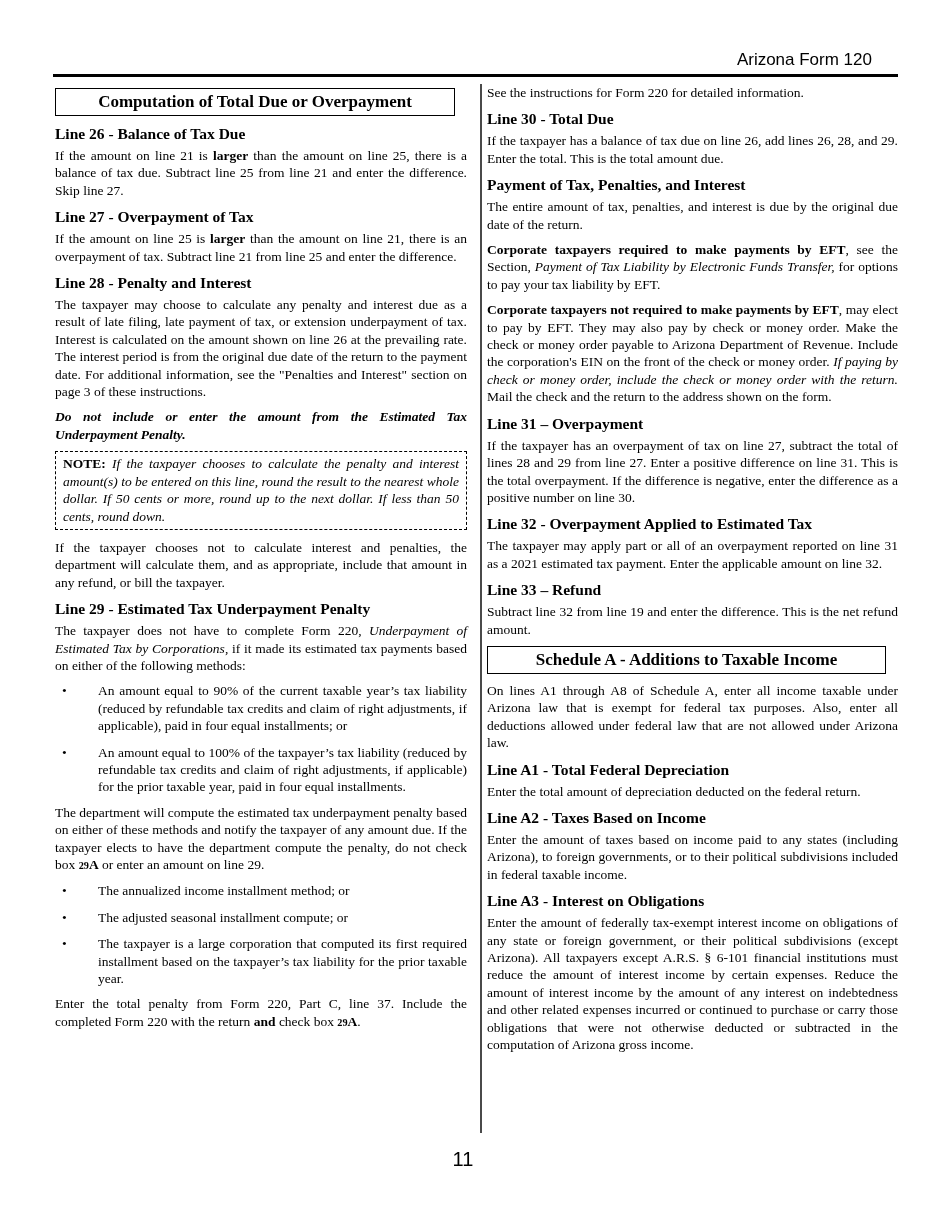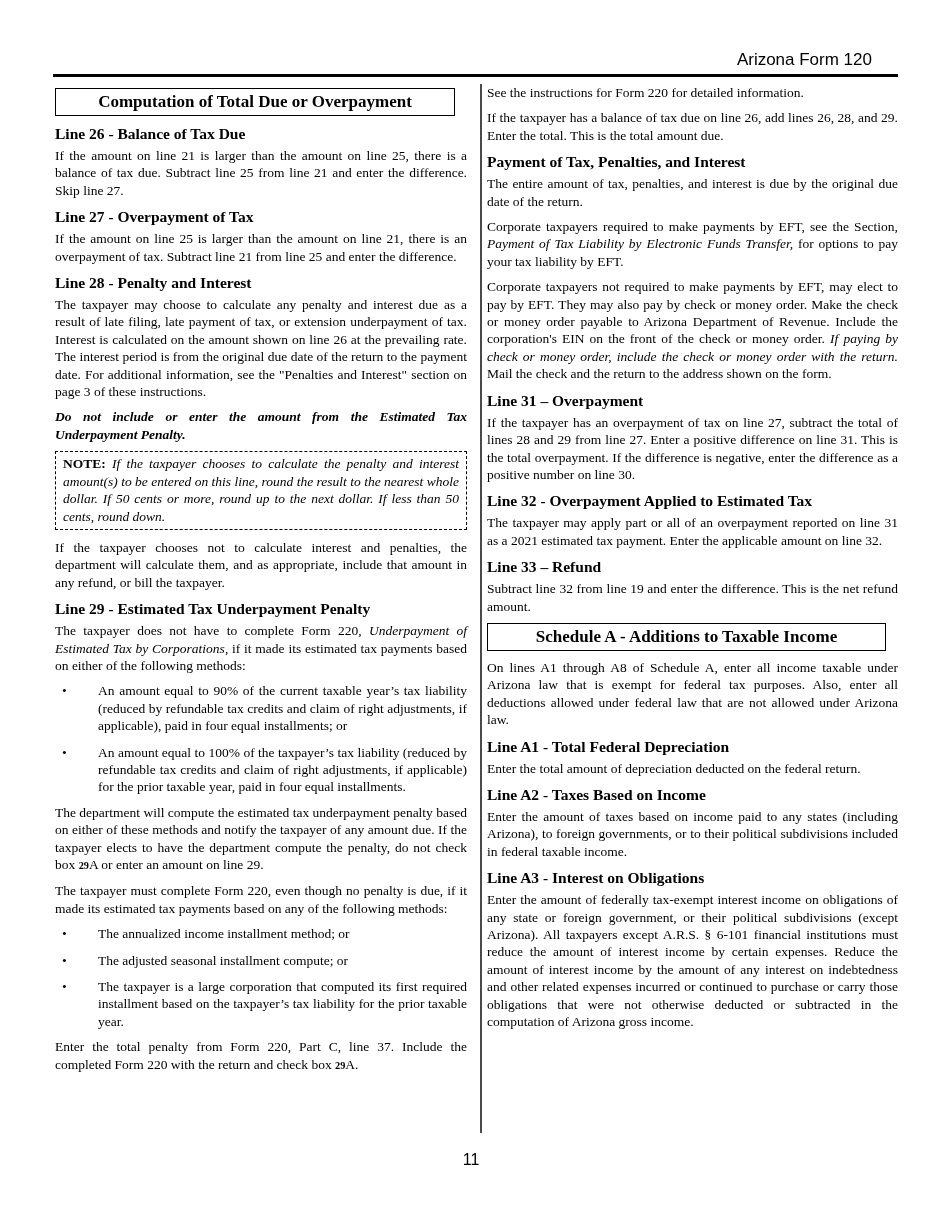--- a/index.html
+++ b/index.html
@@ -142,6 +142,7 @@
 
     <div class="para no-just">See the instructions for Form 220 for detailed information.</div>
 
+    <div class="heading">Line 30 - Total Due</div>
     <div class="para">If the taxpayer has a balance of tax due on line 26, add lines 26, 28, and 29.  Enter the total. This is the total amount due.</div>
 
     <div class="heading">Payment of Tax, Penalties, and Interest</div>

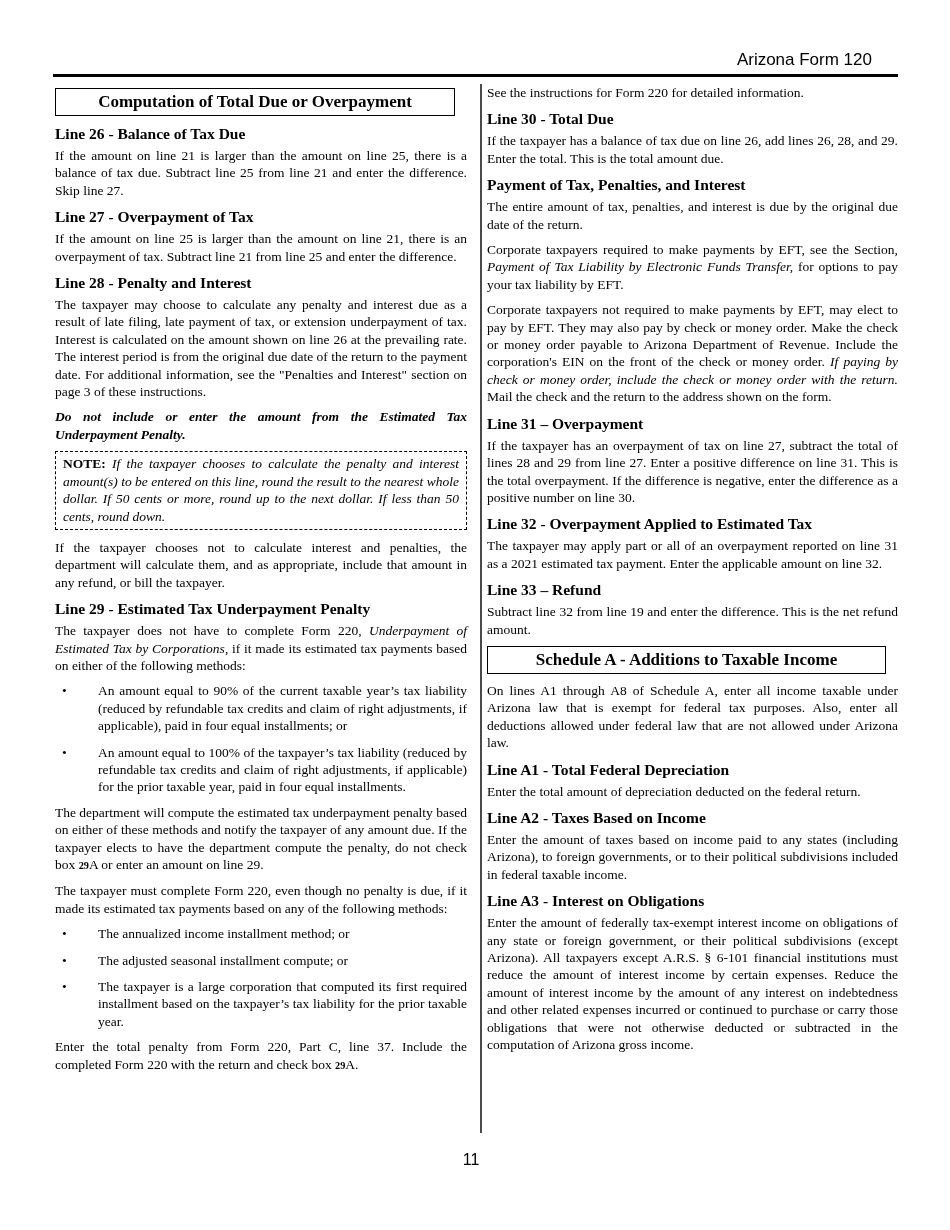--- a/index.html
+++ b/index.html
@@ -64,7 +64,7 @@
   ul.bullets li:last-child{margin-bottom:8px;}
   .dot{width:43px;flex:0 0 43px;padding-left:7px;box-sizing:border-box;}
   .btxt{flex:1;text-align:justify;}
-  .b{font-weight:normal;}
+  .b{font-weight:bold;}
   .i{font-style:italic;margin-top:28px;}
   .sb{font-weight:bold;font-size:0.76em;}
   .page-number{

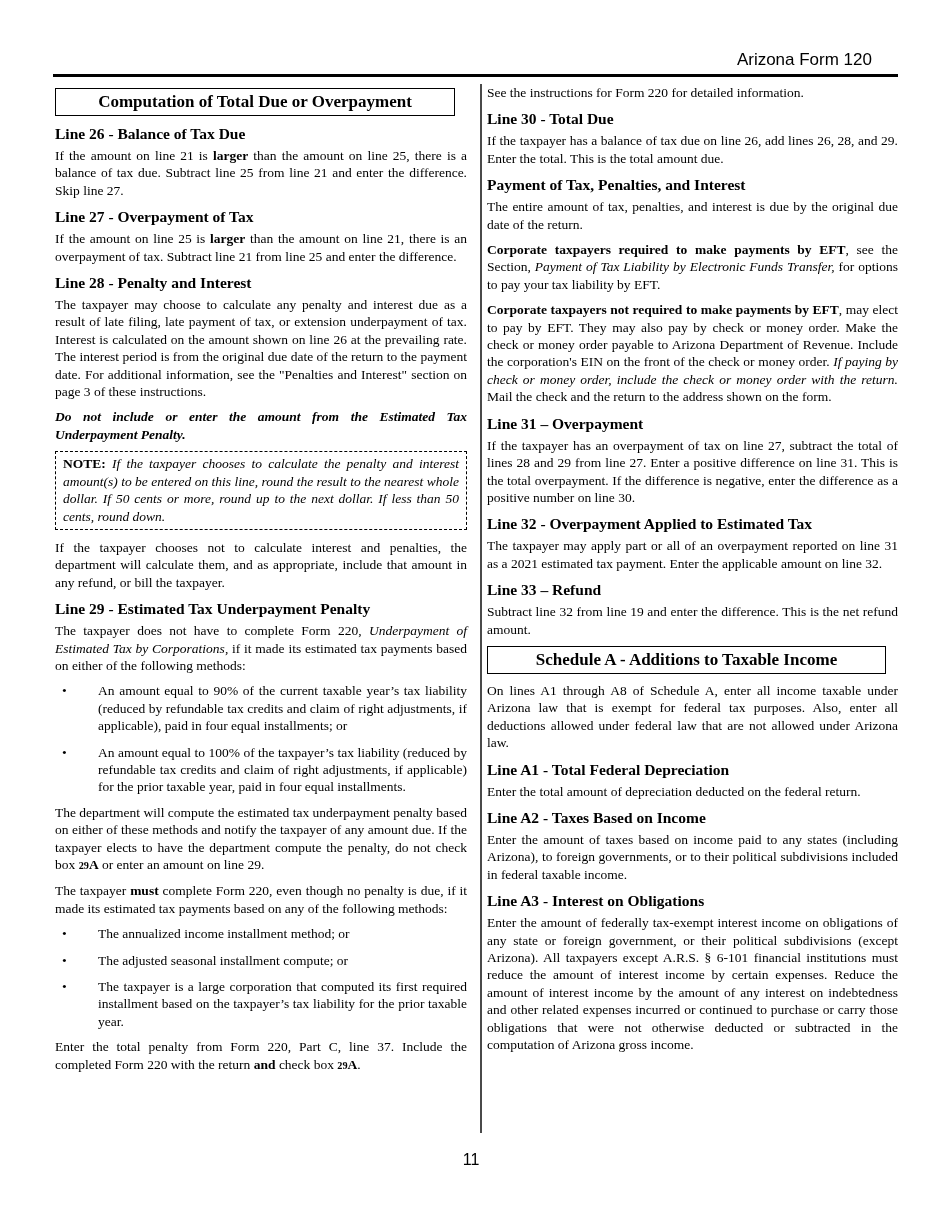--- a/index.html
+++ b/index.html
@@ -117,7 +117,6 @@
 
     <div class="para"><span>The department will compute the estimated tax underpayment penalty based on either of these methods and notify the taxpayer of any amount due. If the taxpayer elects to have the department compute the penalty, do not check box </span><span class="sb">29</span><span class="b">A</span><span> or enter an amount on line 29.</span></div>
 
-    <div class="para"><span>The taxpayer </span><span class="b">must</span><span> complete Form 220, even though no penalty is due, if it made its estimated tax payments based on any of the following methods:</span></div>
 
     <ul class="bullets">
       <li>

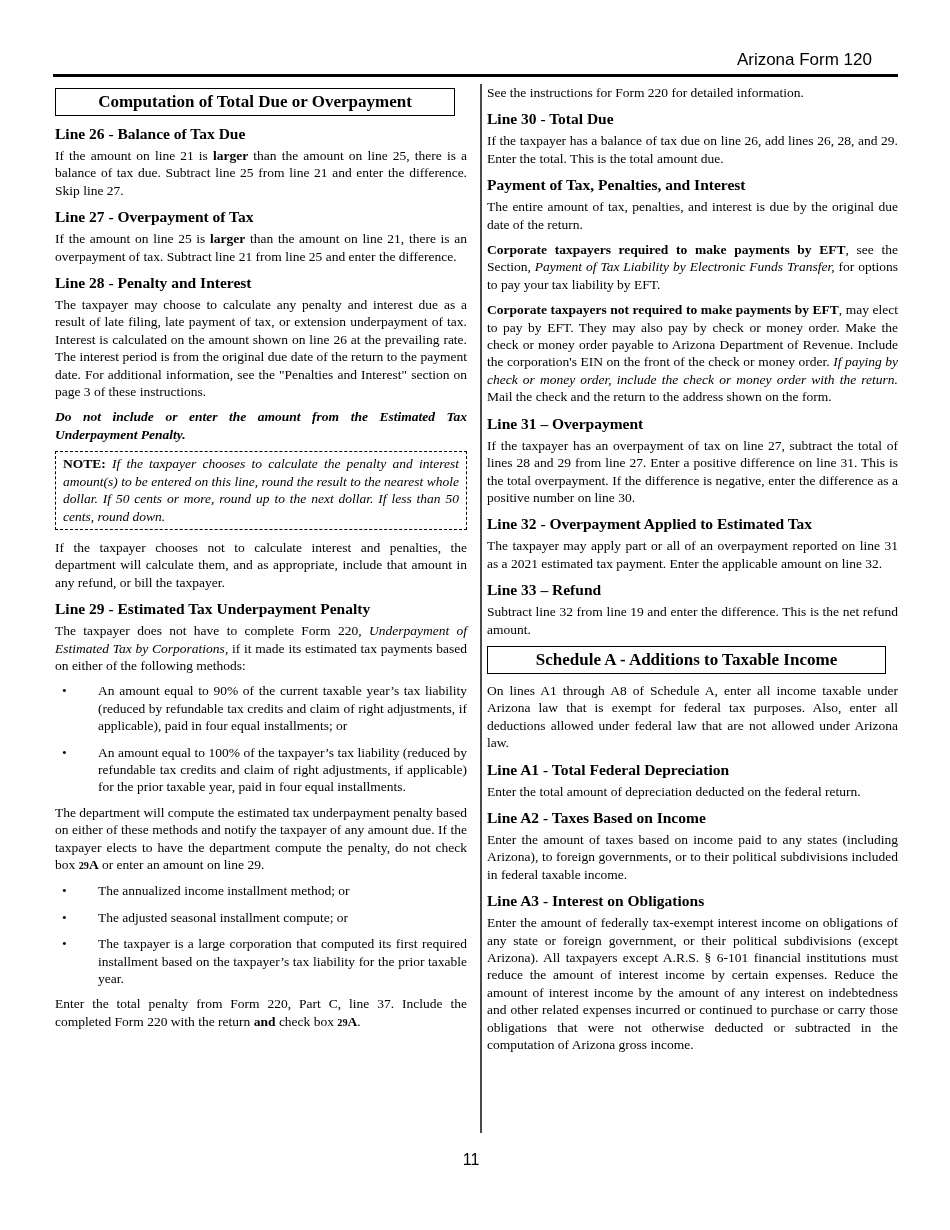--- a/index.html
+++ b/index.html
@@ -68,10 +68,10 @@
   .i{font-style:italic;margin-top:28px;}
   .sb{font-weight:bold;font-size:0.76em;}
   .page-number{
-    position:absolute;top:1151px;left:12px;width:918px;
+    position:absolute;top:1151px;left:4px;width:918px;
     text-align:center;
     font-family:"Liberation Sans","DejaVu Sans",sans-serif;
-    font-size:16px;
+    font-size:20px;
   }
 </style>
 </head>

